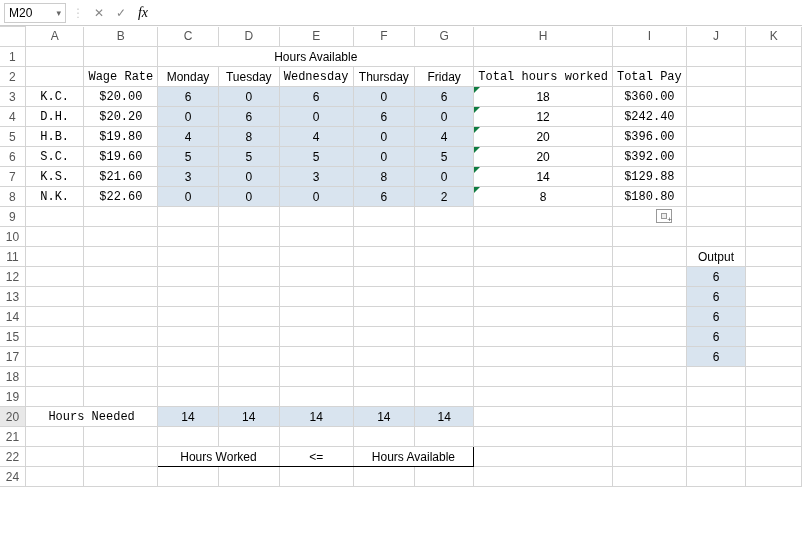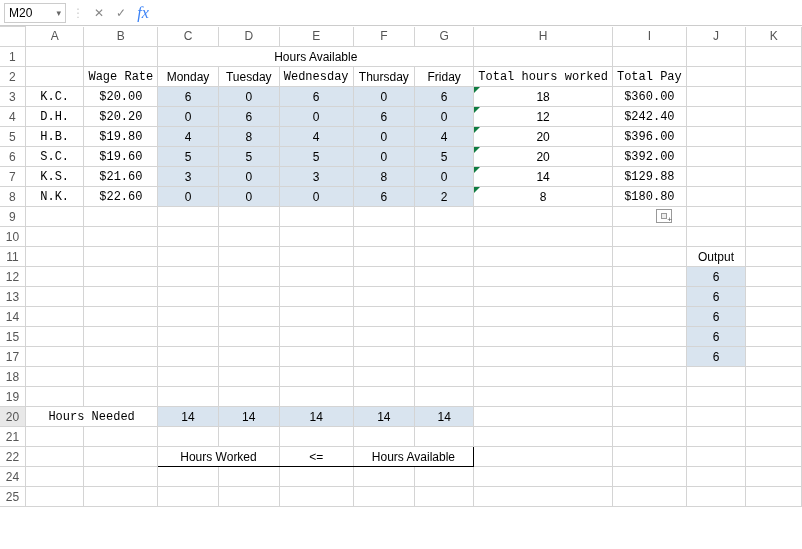--- a/index.html
+++ b/index.html
@@ -53,8 +53,8 @@
 .fx {
   font-style: italic;
   font-family: "Times New Roman", serif;
-  font-size: 16px;
-  color: #3b82f6;
+  font-size: 14px;
+  color: #000000;
   text-align: right;
 }
 .formula-input {

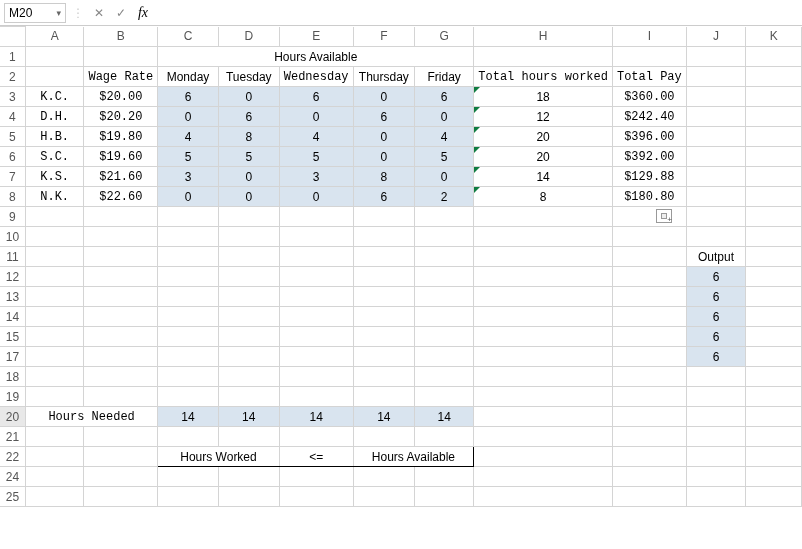--- a/index.html
+++ b/index.html
@@ -491,20 +491,6 @@
           <td></td>
           <td></td>
         </tr>
-  <tr>
-          <th class="row-head">25</th>
-          <td></td>
-          <td></td>
-          <td></td>
-          <td></td>
-          <td></td>
-          <td></td>
-          <td></td>
-          <td></td>
-          <td></td>
-          <td></td>
-          <td></td>
-        </tr>
 
 </tbody>
     </table>

